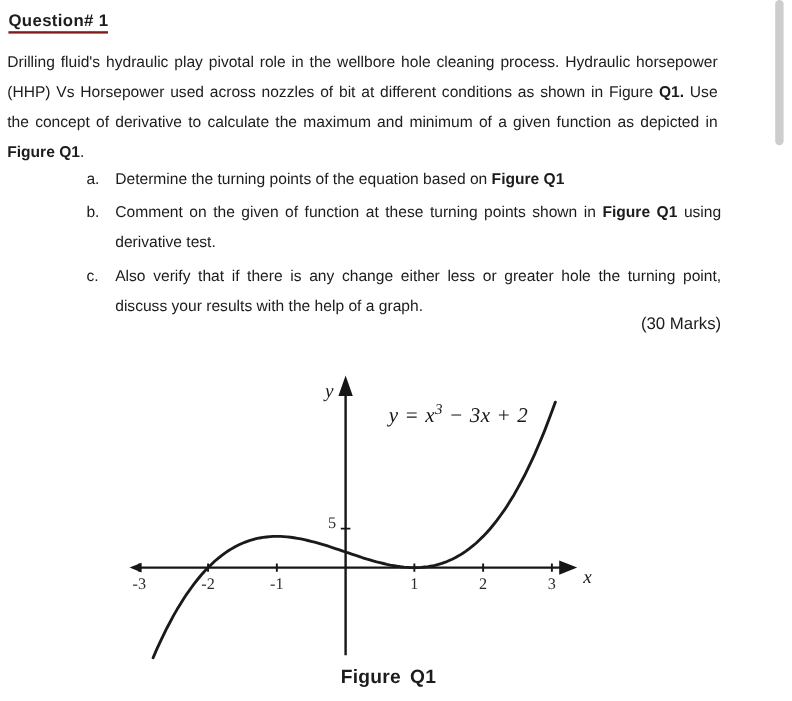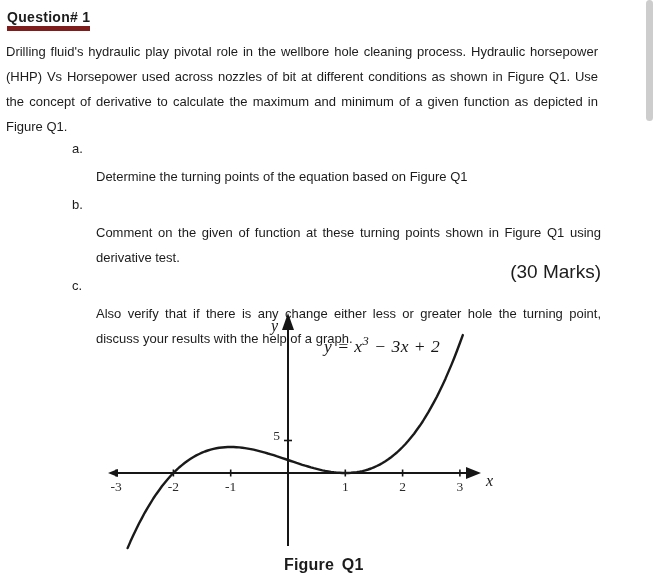--- a/index.html
+++ b/index.html
@@ -11,7 +11,7 @@
   .heading {
     position:absolute; left:7px; top:9px;
     font-size:14px; font-weight:700; letter-spacing:0.3px;
-    border-bottom:5px solid #7f1d1d; padding-bottom:1px;
+    border-bottom:2px solid #7f1d1d; padding-bottom:1px;
   }
   .para {
     position:absolute; left:6px; top:39px; width:592px;

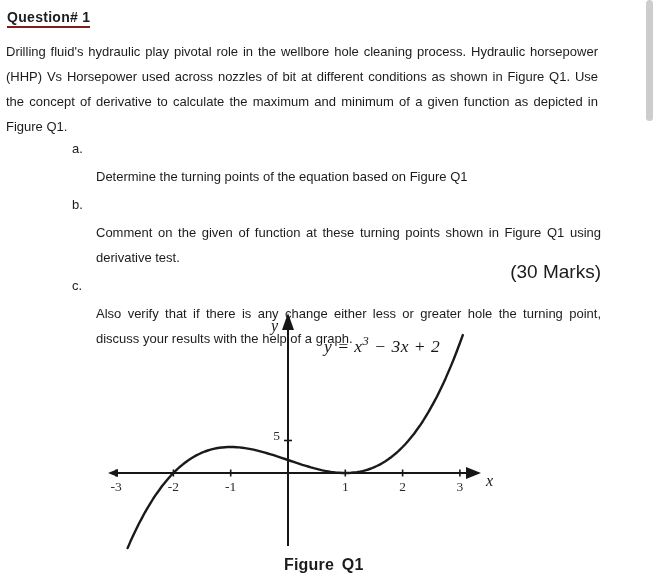--- a/index.html
+++ b/index.html
@@ -32,7 +32,7 @@
     position:absolute; left:646px; top:0; width:7px; height:121px;
     background:#cdcdcd; border-radius:4px;
   }
-  b { font-weight:400; }
+  b { font-weight:700; }
 </style>
 </head>
 <body>

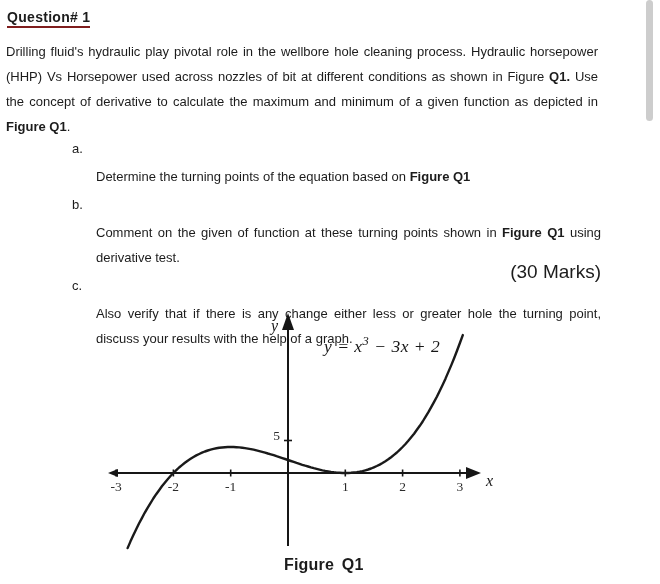--- a/index.html
+++ b/index.html
@@ -20,7 +20,7 @@
   .qlist { position:absolute; left:72px; top:136px; width:530px; }
   .item { display:flex; margin-bottom:3px; font-size:13px; line-height:25px; }
   .item .marker { width:24px; flex:none; }
-  .item .text { width:505px; text-align:justify;margin-top:28px; }
+  .item .text { width:505px; text-align:justify; }
   .marks { position:absolute; right:59px; top:261px; font-size:19px; }
   .figure { position:absolute; left:90px; top:300px; width:430px; height:258px; }
   .figure svg { display:block; }

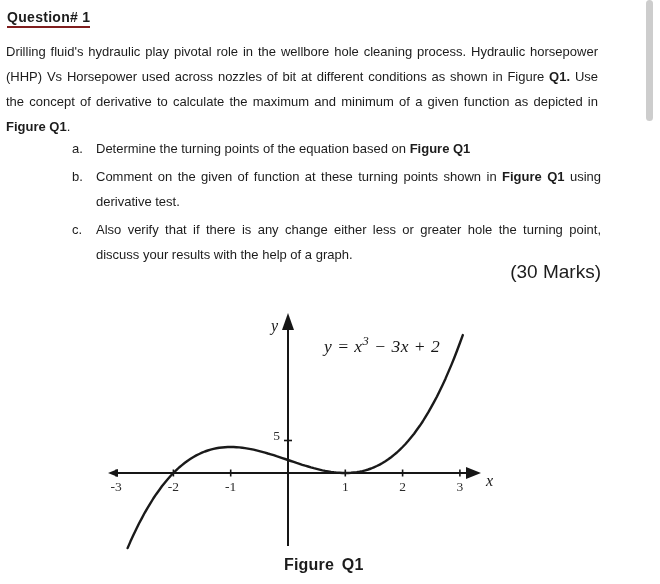--- a/index.html
+++ b/index.html
@@ -21,7 +21,7 @@
   .item { display:flex; margin-bottom:3px; font-size:13px; line-height:25px; }
   .item .marker { width:24px; flex:none; }
   .item .text { width:505px; text-align:justify; }
-  .marks { position:absolute; right:59px; top:261px; font-size:19px; }
+  .marks { position:absolute; right:59px; top:261px; font-size:14px; }
   .figure { position:absolute; left:90px; top:300px; width:430px; height:258px; }
   .figure svg { display:block; }
   .caption {

